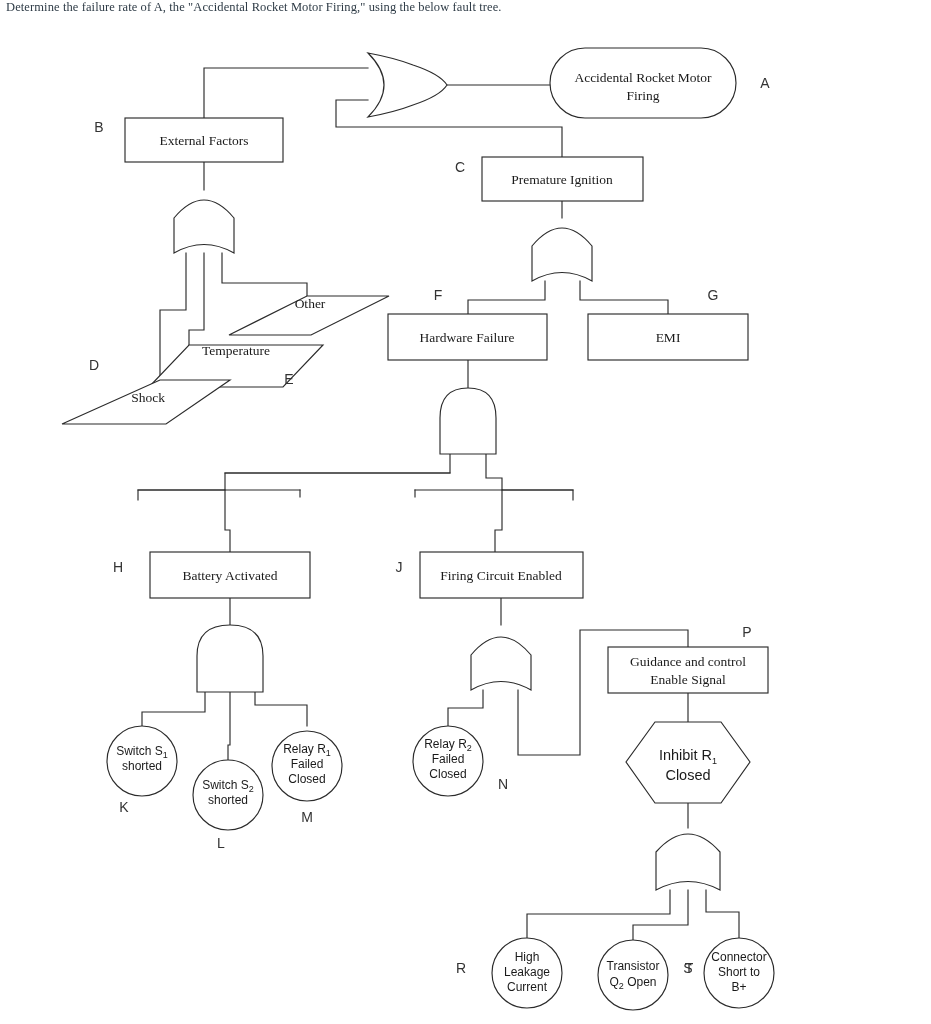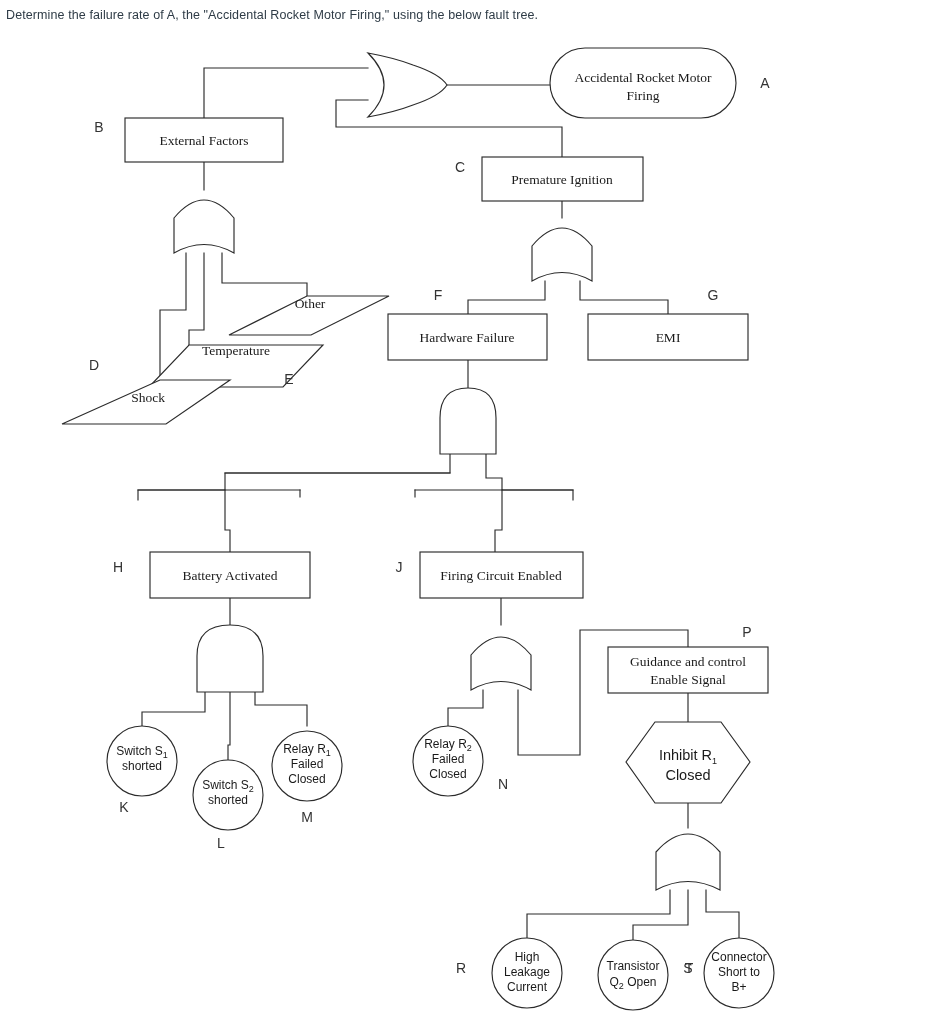--- a/index.html
+++ b/index.html
@@ -9,8 +9,8 @@
     color:#1a1a1a;
   }
   #prompt{
-    position:absolute;left:6px;top:8px;width:900px;
-    font-family:Liberation Sans, sans-serif;
+    position:absolute;left:6px;top:0;width:900px;
+    font-family:Liberation Serif, serif;
     font-size:12.5px;color:#2e3b46;letter-spacing:.1px;
     white-space:nowrap;
   }

